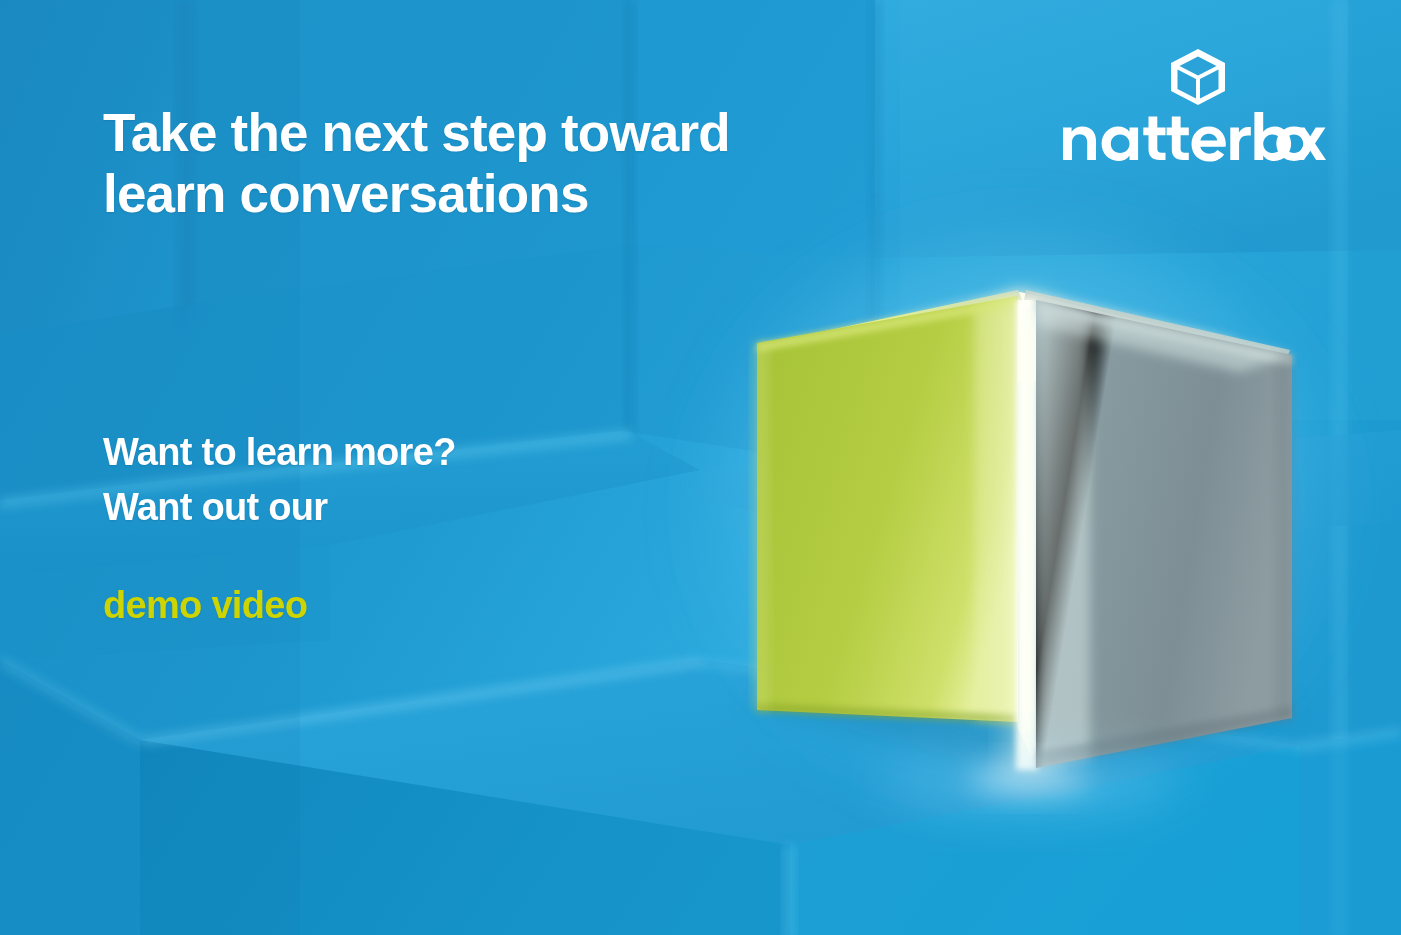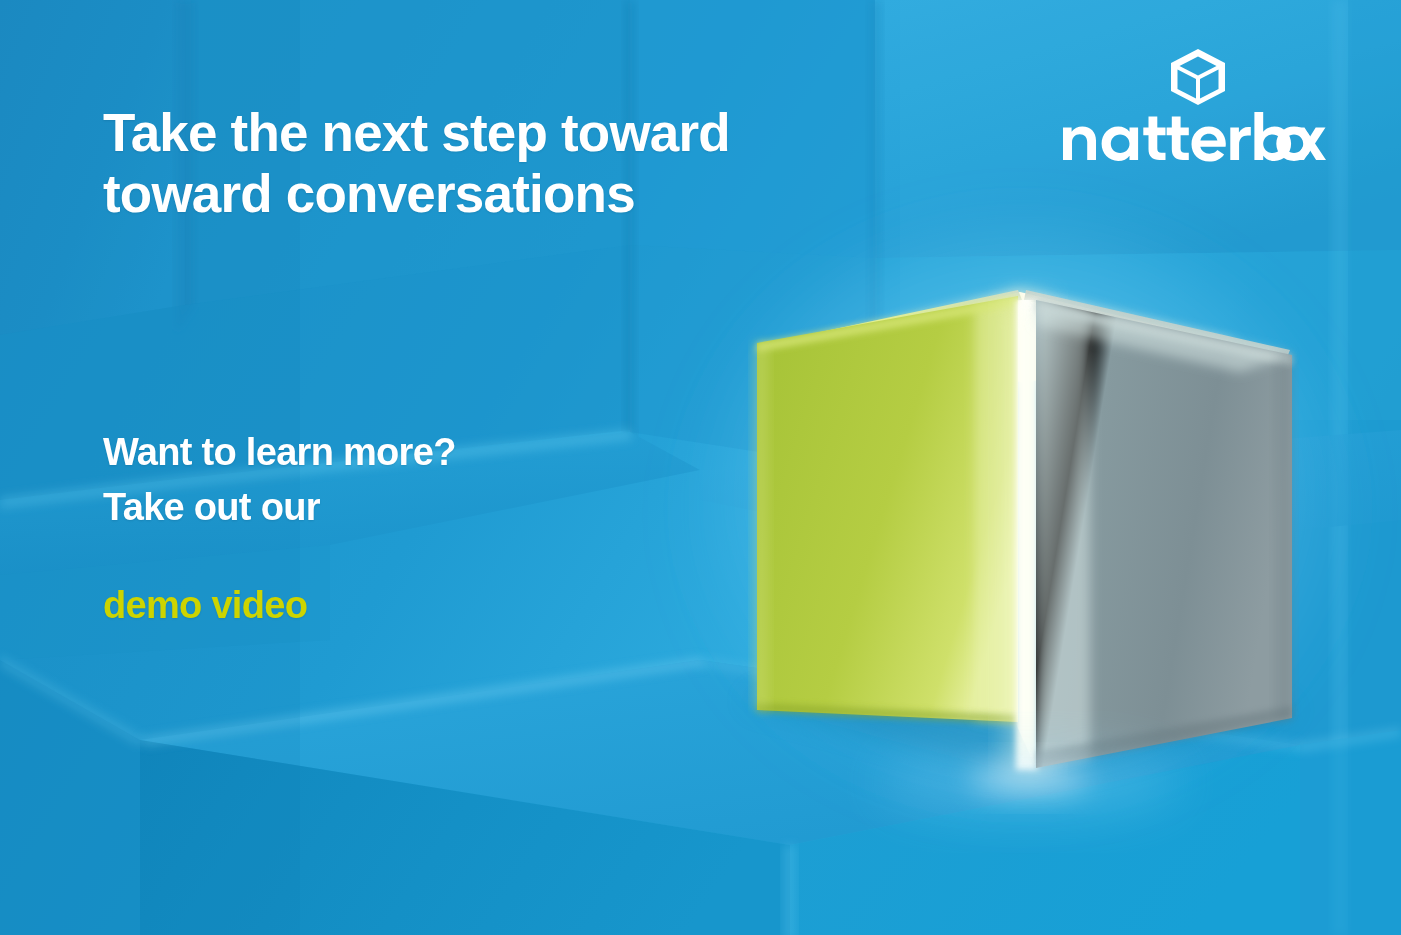--- a/index.html
+++ b/index.html
@@ -281,7 +281,7 @@
 
   <div class="headline">
     <div>Take the next step toward</div>
-    <div>toward conversations</div>
+    <div>learn conversations</div>
   </div>
 
   <div class="subhead">

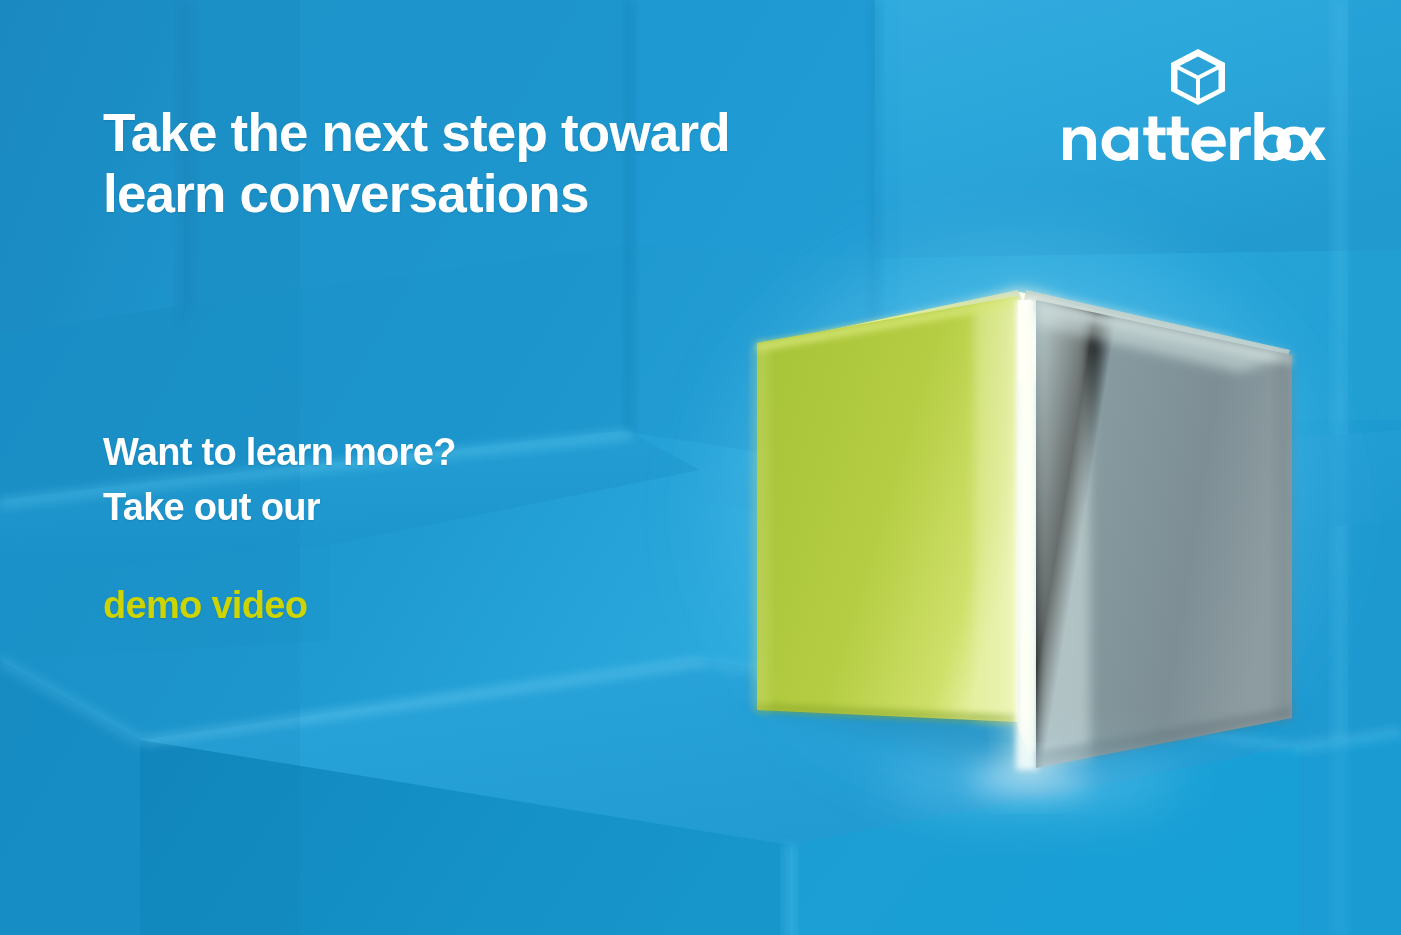--- a/index.html
+++ b/index.html
@@ -286,7 +286,7 @@
 
   <div class="subhead">
     <span class="line">Want to learn more?</span>
-    <span class="line">Take out our</span>
+    <span class="line">Want out our</span>
     <span class="line accent">demo video</span>
   </div>
 

